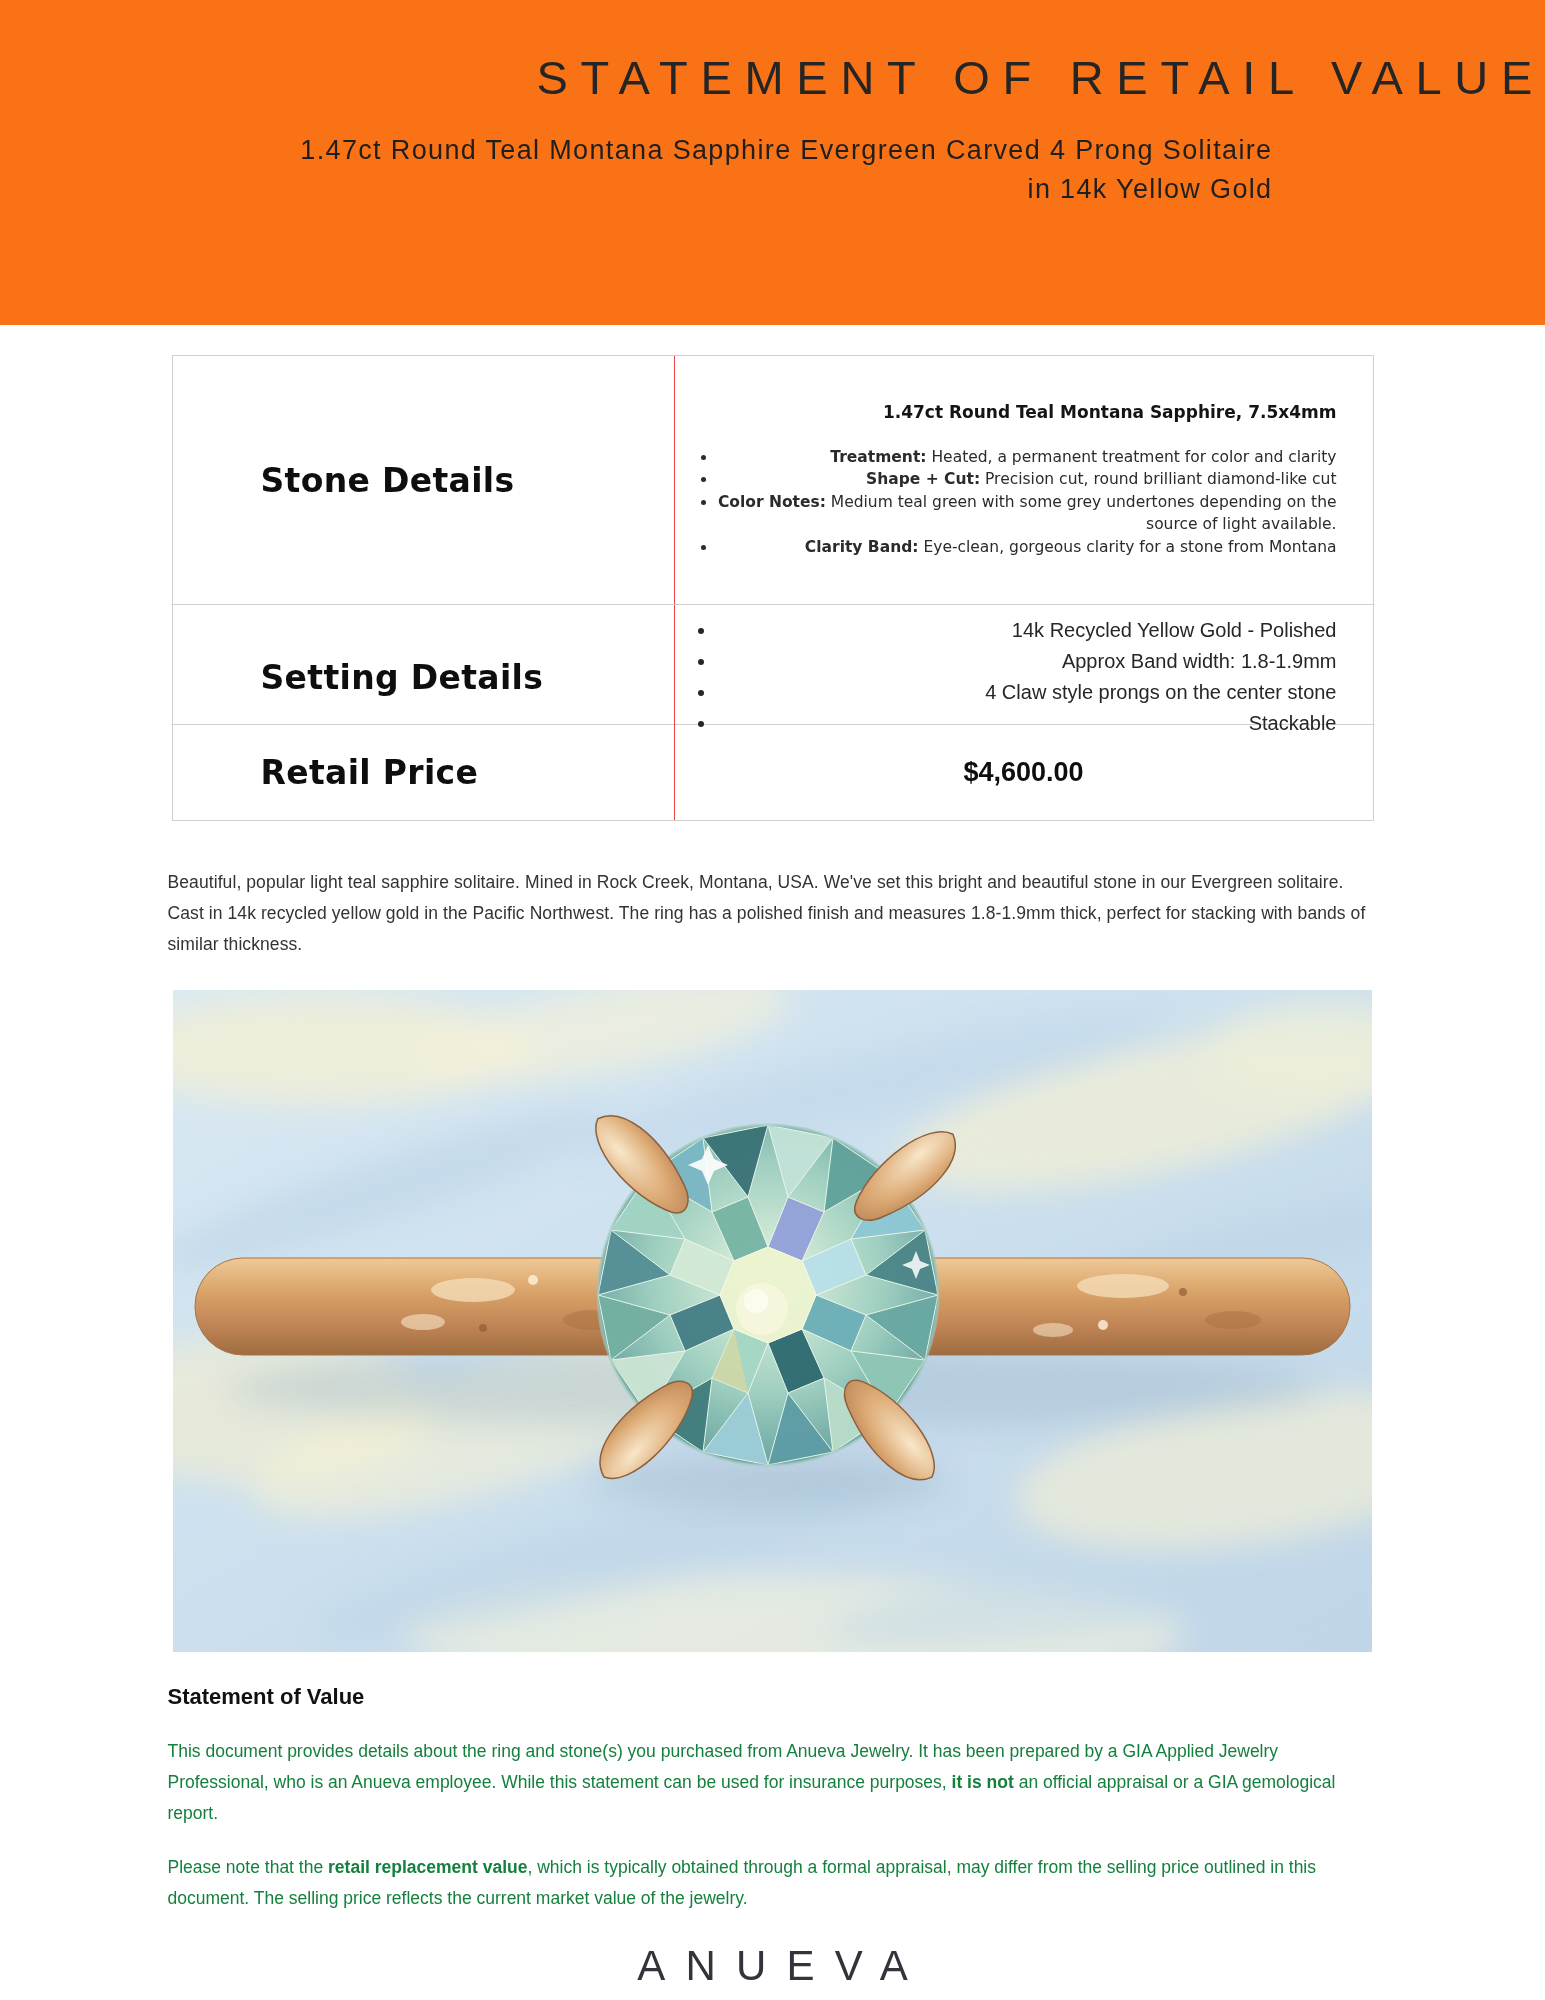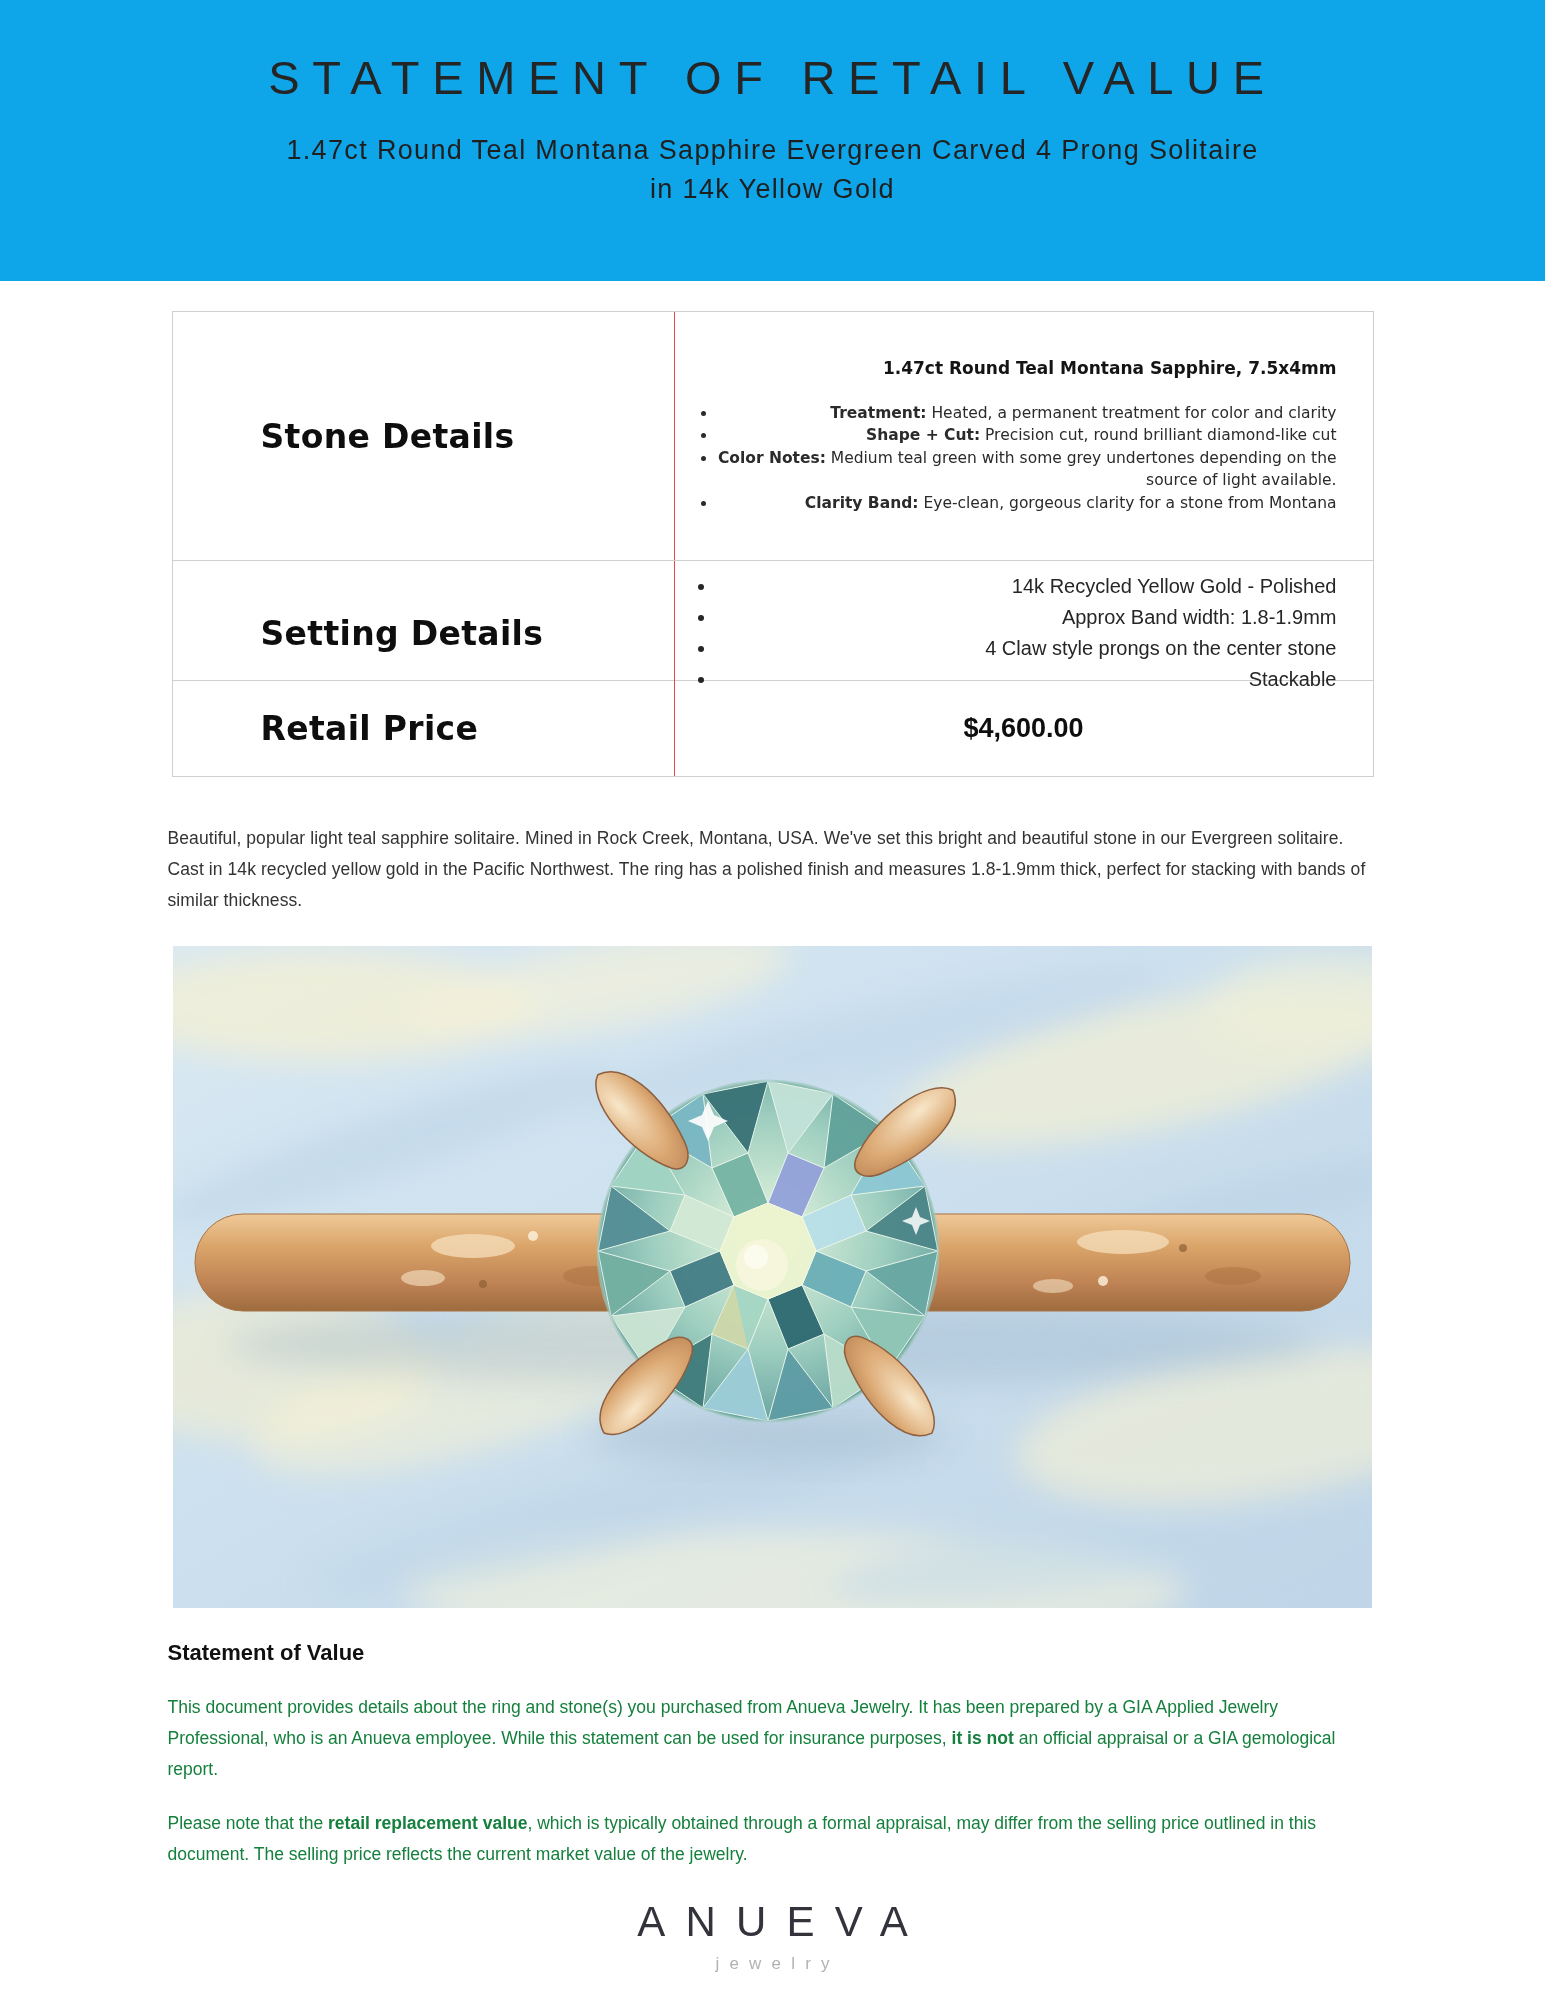--- a/index.html
+++ b/index.html
@@ -15,9 +15,9 @@
 
   
   .header-band {
-    width: 100%; height: 281px;
-    background: #0ea5e9;
-    text-align: center;
+    width: 100%; height: 325px;
+    background: #f97316;
+    text-align: right;
     padding-top: 50px;
   }
   .page-title {

